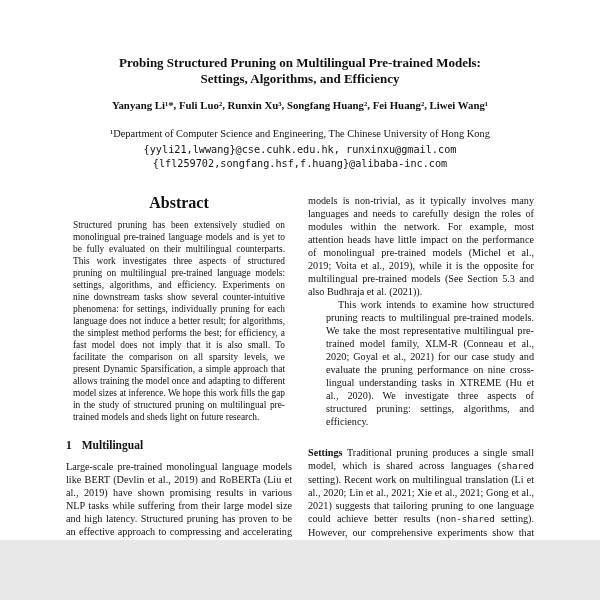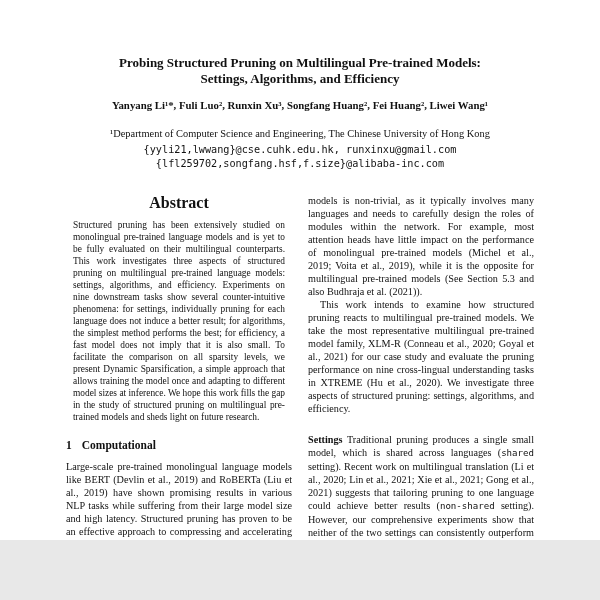--- a/index.html
+++ b/index.html
@@ -46,7 +46,7 @@
     <div class="affil">¹Department of Computer Science and Engineering, The Chinese University of Hong Kong</div>
     <div class="email-block">
       <div class="email">{yyli21,lwwang}@cse.cuhk.edu.hk, runxinxu@gmail.com</div>
-      <div class="email">{lfl259702,songfang.hsf,f.size}@alibaba-inc.com</div>
+      <div class="email">{lfl259702,songfang.hsf,f.huang}@alibaba-inc.com</div>
     </div>
   </header>
 

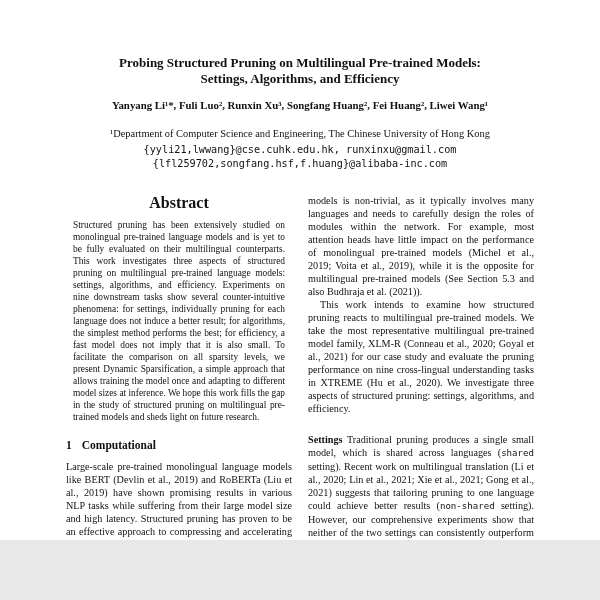--- a/index.html
+++ b/index.html
@@ -26,7 +26,7 @@
   .sec-head{font-weight:bold;font-size:11.5px;margin:16px 0 9px 0;}
   .sec-head .sec-num{margin-right:10px;}
   .para{font-size:10.2px;line-height:13px;text-align:justify;margin:0;}
-  .para.indent{text-indent:12px;}
+  .para.indent{text-indent:12px;margin-left:18px;}
   .para.runin{margin-top:18px;}
   .seg-italic{}
   .seg-bold{font-weight:bold;}

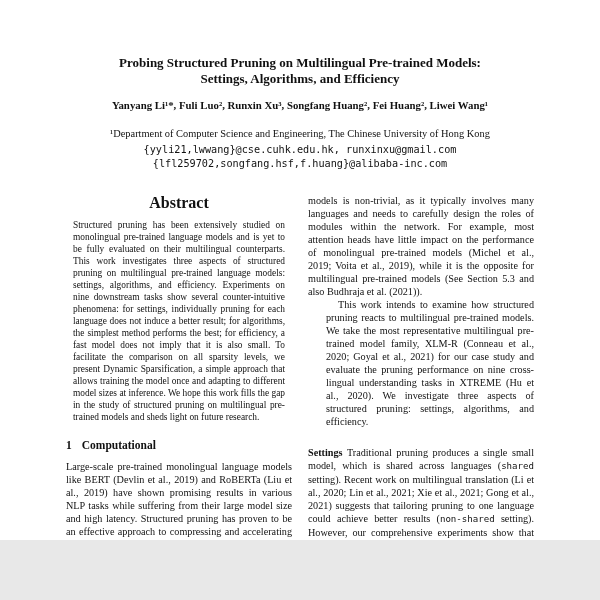--- a/index.html
+++ b/index.html
@@ -56,7 +56,7 @@
       <div class="abs-head">Abstract</div>
       <p class="abstract"><span>Structured pruning has been extensively studied on monolingual pre-trained language models and is yet to be fully evaluated on their multilingual counterparts. This work investigates three aspects of structured pruning on multilingual pre-trained language models: settings, algorithms, and efficiency. Experiments on nine downstream tasks show several counter-intuitive phenomena: for settings, individually pruning for each language does not induce a better result; for algorithms, the simplest method performs the best; for efficiency, a fast model does not imply that it is also small. To facilitate the comparison on all sparsity levels, we present </span><span class="seg-italic">Dynamic Sparsification</span><span>, a simple approach that allows training the model once and adapting to different model sizes at inference. We hope this work fills the gap in the study of structured pruning on multilingual pre-trained models and sheds light on future research.</span></p>
       <div class="sec-head">
-        <span class="sec-num">1</span><span>Computational</span>
+        <span class="sec-num">1</span><span>Multilingual</span>
       </div>
       <p class="para">Large-scale pre-trained monolingual language models like BERT (Devlin et al., 2019) and RoBERTa (Liu et al., 2019) have shown promising results in various NLP tasks while suffering from their large model size and high latency. Structured pruning has proven to be an effective approach to compressing and accelerating these large monolingual language</p>
     </div>

